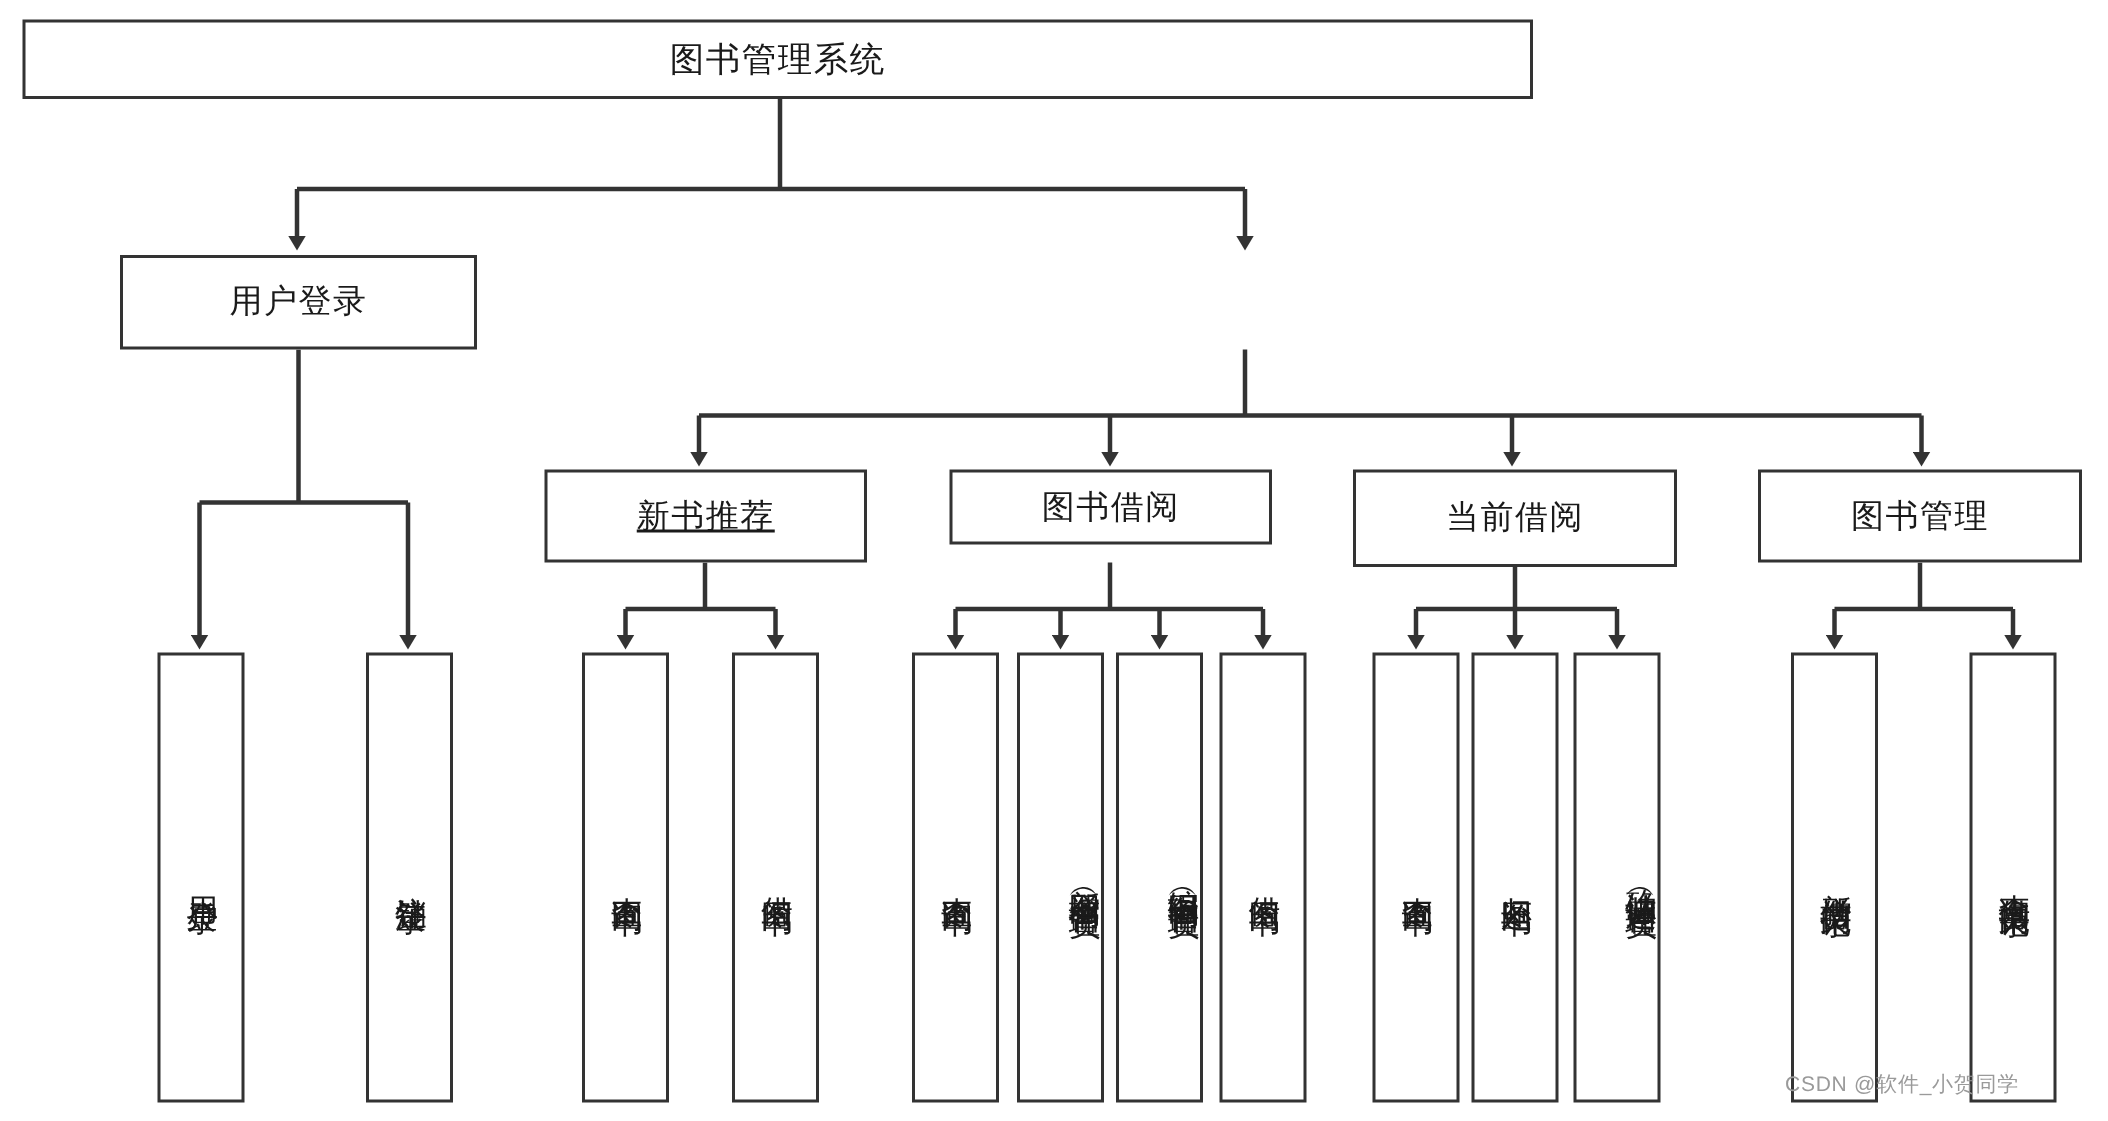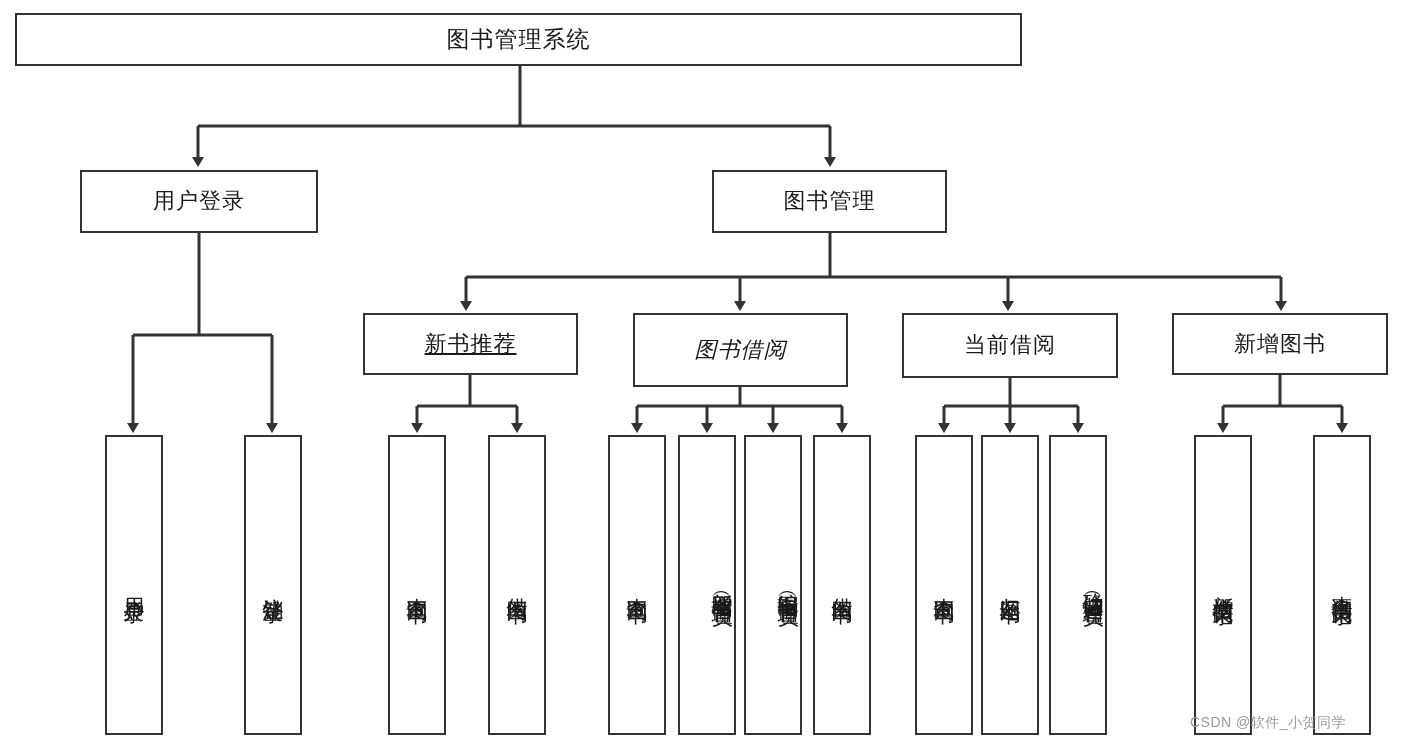--- a/index.html
+++ b/index.html
@@ -127,7 +127,6 @@
 
   <div class="node horiz" style="left:80px; top:170px; width:238px; height:63px;">用户登录</div>
 
-  <div class="node horiz" style="left:712px; top:170px; width:235px; height:63px;">图书管理</div>
 
   <div class="node horiz" style="left:363px; top:313px; width:215px; height:62px;text-decoration:underline;">新书推荐</div>
 

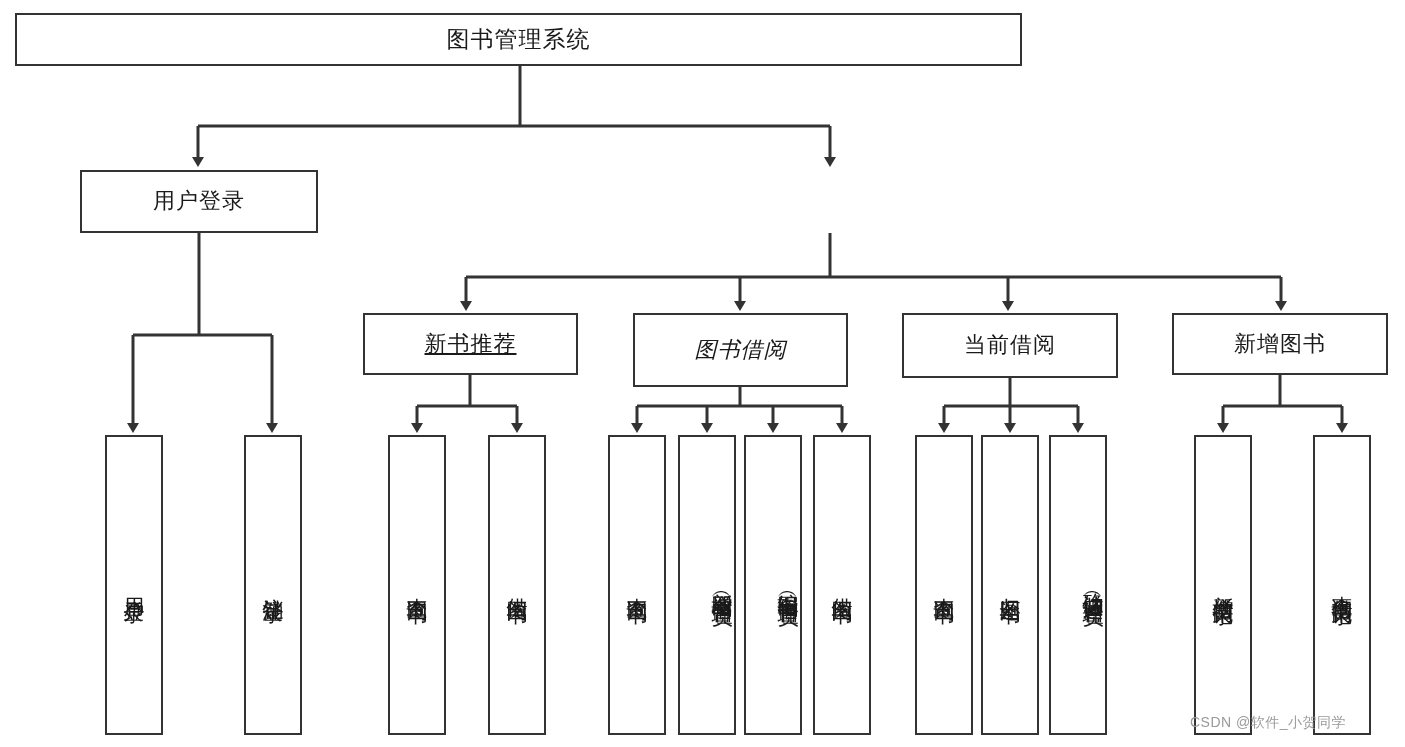--- a/index.html
+++ b/index.html
@@ -130,7 +130,7 @@
 
   <div class="node horiz" style="left:363px; top:313px; width:215px; height:62px;text-decoration:underline;">新书推荐</div>
 
-  <div class="node horiz" style="left:633px; top:313px; width:215px; height:74px;font-style:italic;">图书借阅</div>
+  <div class="node horiz" style="left:633px; top:313px; width:215px; height:50px;">图书借阅</div>
 
   <div class="node horiz" style="left:902px; top:313px; width:216px; height:65px;">当前借阅</div>
 

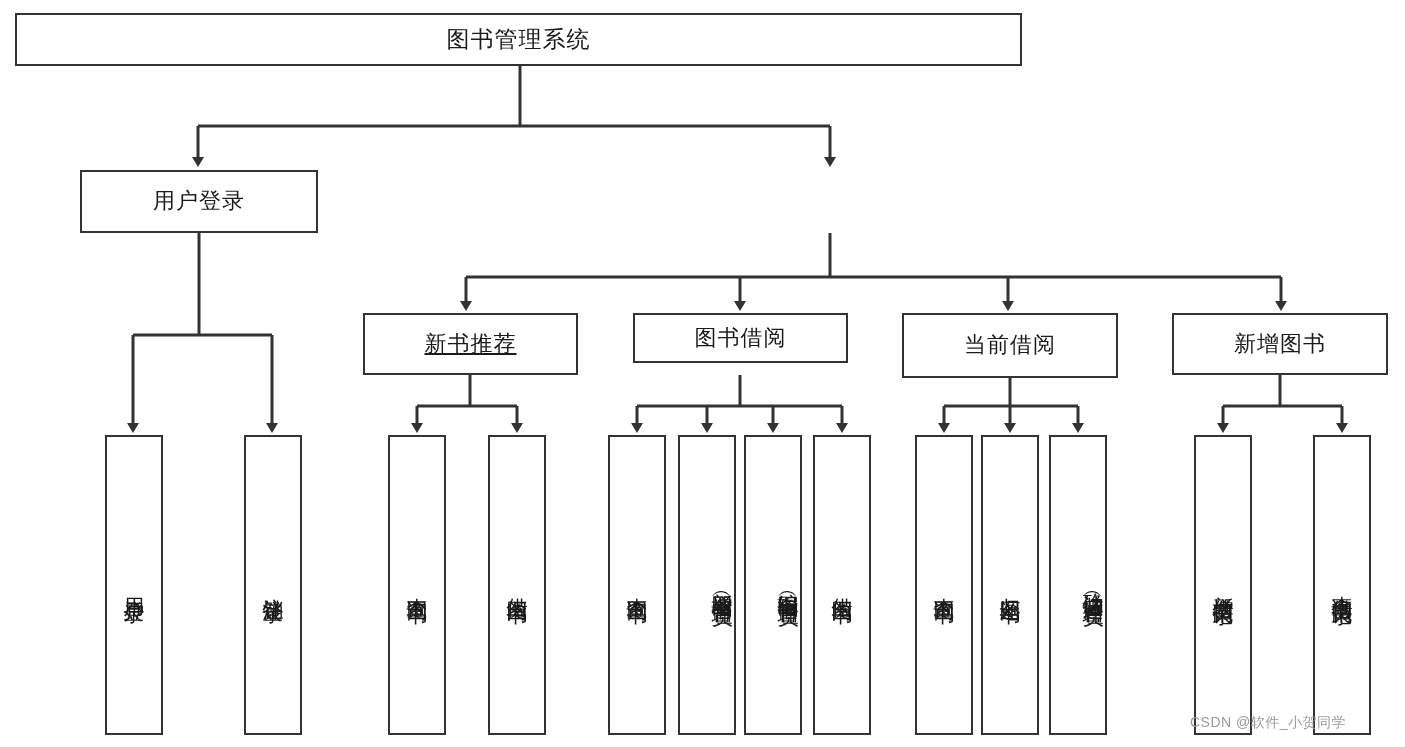--- a/index.html
+++ b/index.html
@@ -134,7 +134,7 @@
 
   <div class="node horiz" style="left:902px; top:313px; width:216px; height:65px;">当前借阅</div>
 
-  <div class="node horiz" style="left:1172px; top:313px; width:216px; height:62px;">新增图书</div>
+  <div class="node horiz" style="left:1172px; top:313px; width:216px; height:62px;">图书管理</div>
 
   <div class="node vert" style="left:105px; top:435px; width:58px; height:300px;">用户登录</div>
 

